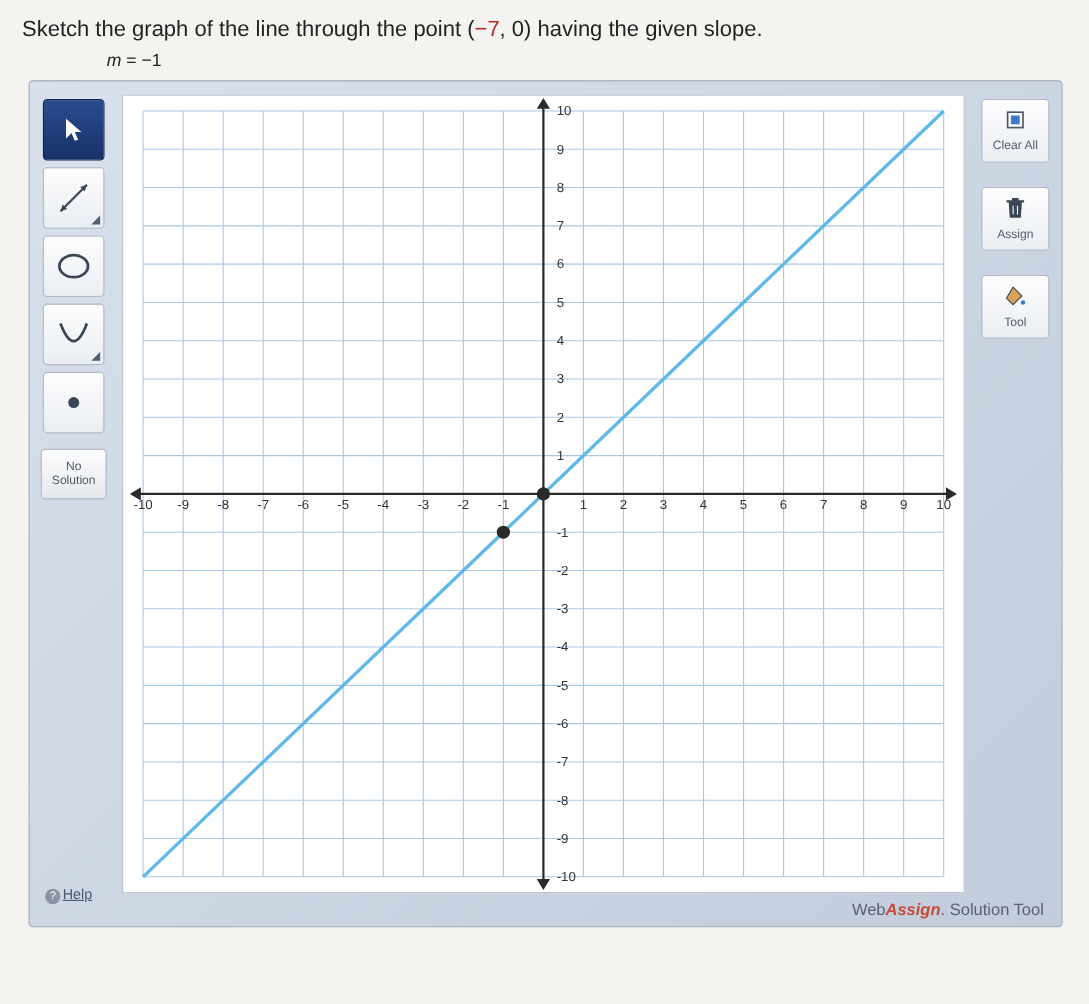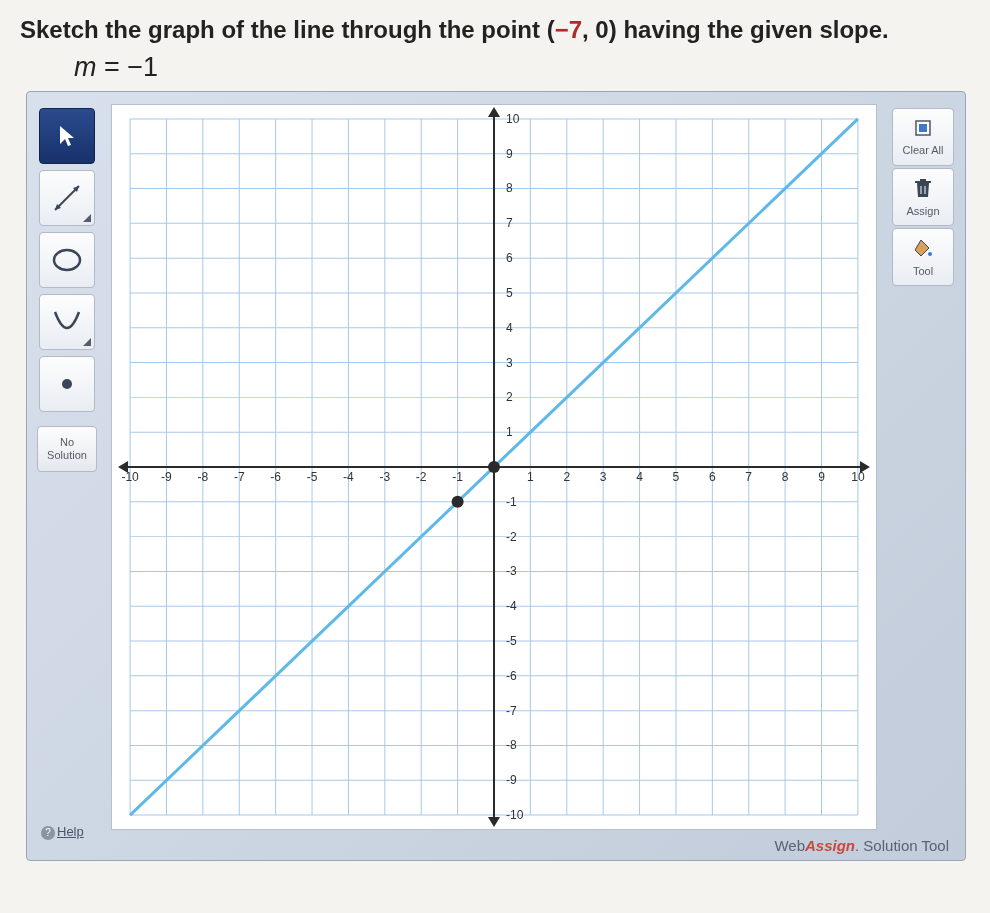--- a/index.html
+++ b/index.html
@@ -12,9 +12,9 @@
 }
 .problem-text {
   padding: 16px 4px 4px 20px;
-  font-size: 24px;
+  font-size: 20px;
   color: #222;
-  font-weight: bold;
+  font-weight: normal;
 }
 .slope-text {
   padding: 4px 0 8px 74px;

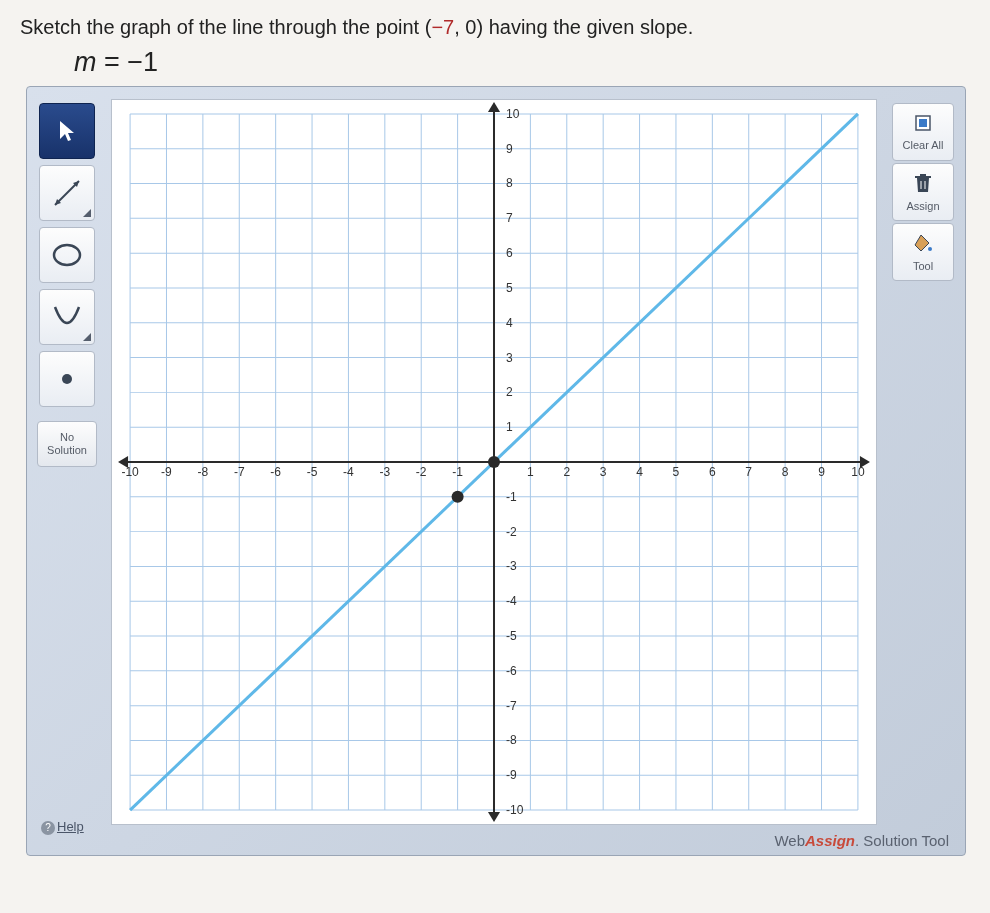--- a/index.html
+++ b/index.html
@@ -17,8 +17,8 @@
   font-weight: normal;
 }
 .slope-text {
-  padding: 4px 0 8px 74px;
-  font-size: 27px;
+  padding: 4px 0 8px 97px;
+  font-size: 16px;
   font-style: italic;
   color: #222;
 }

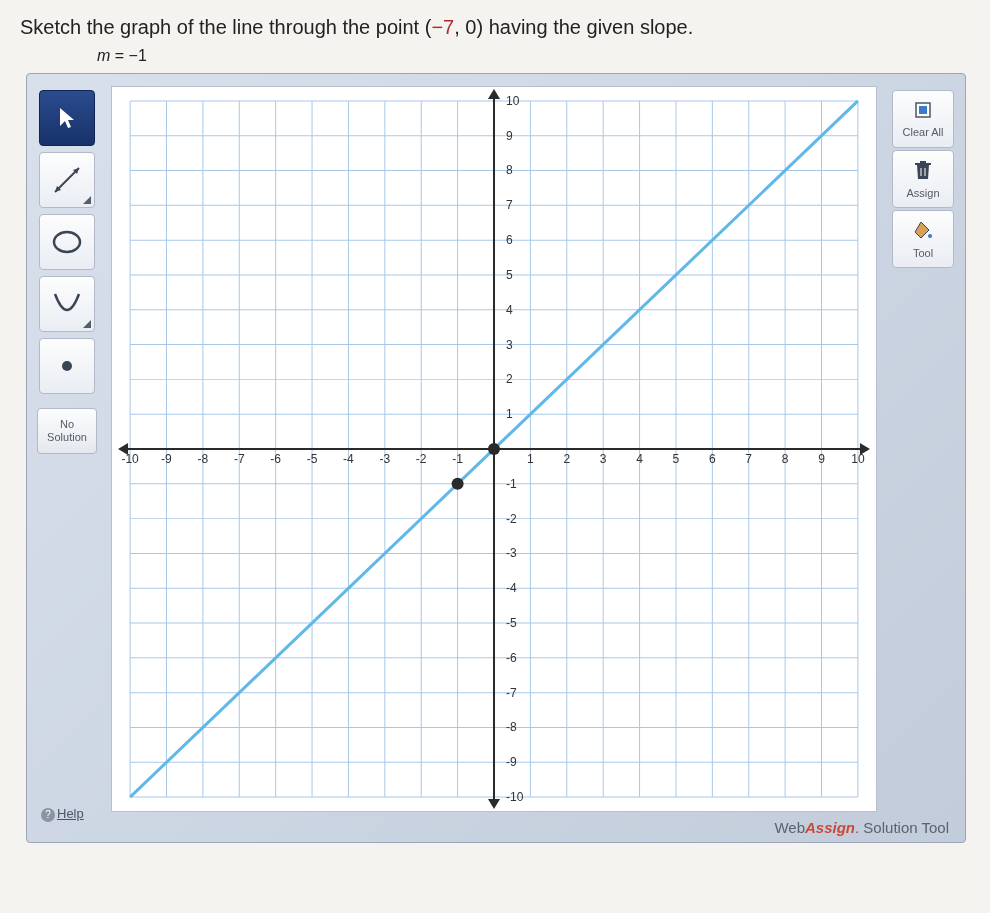--- a/index.html
+++ b/index.html
@@ -96,7 +96,7 @@
   padding: 16px 8px;
   display: flex;
   flex-direction: column;
-  gap: 2px;
+  gap: 22px;
   align-items: center;
 }
 .action-btn {

